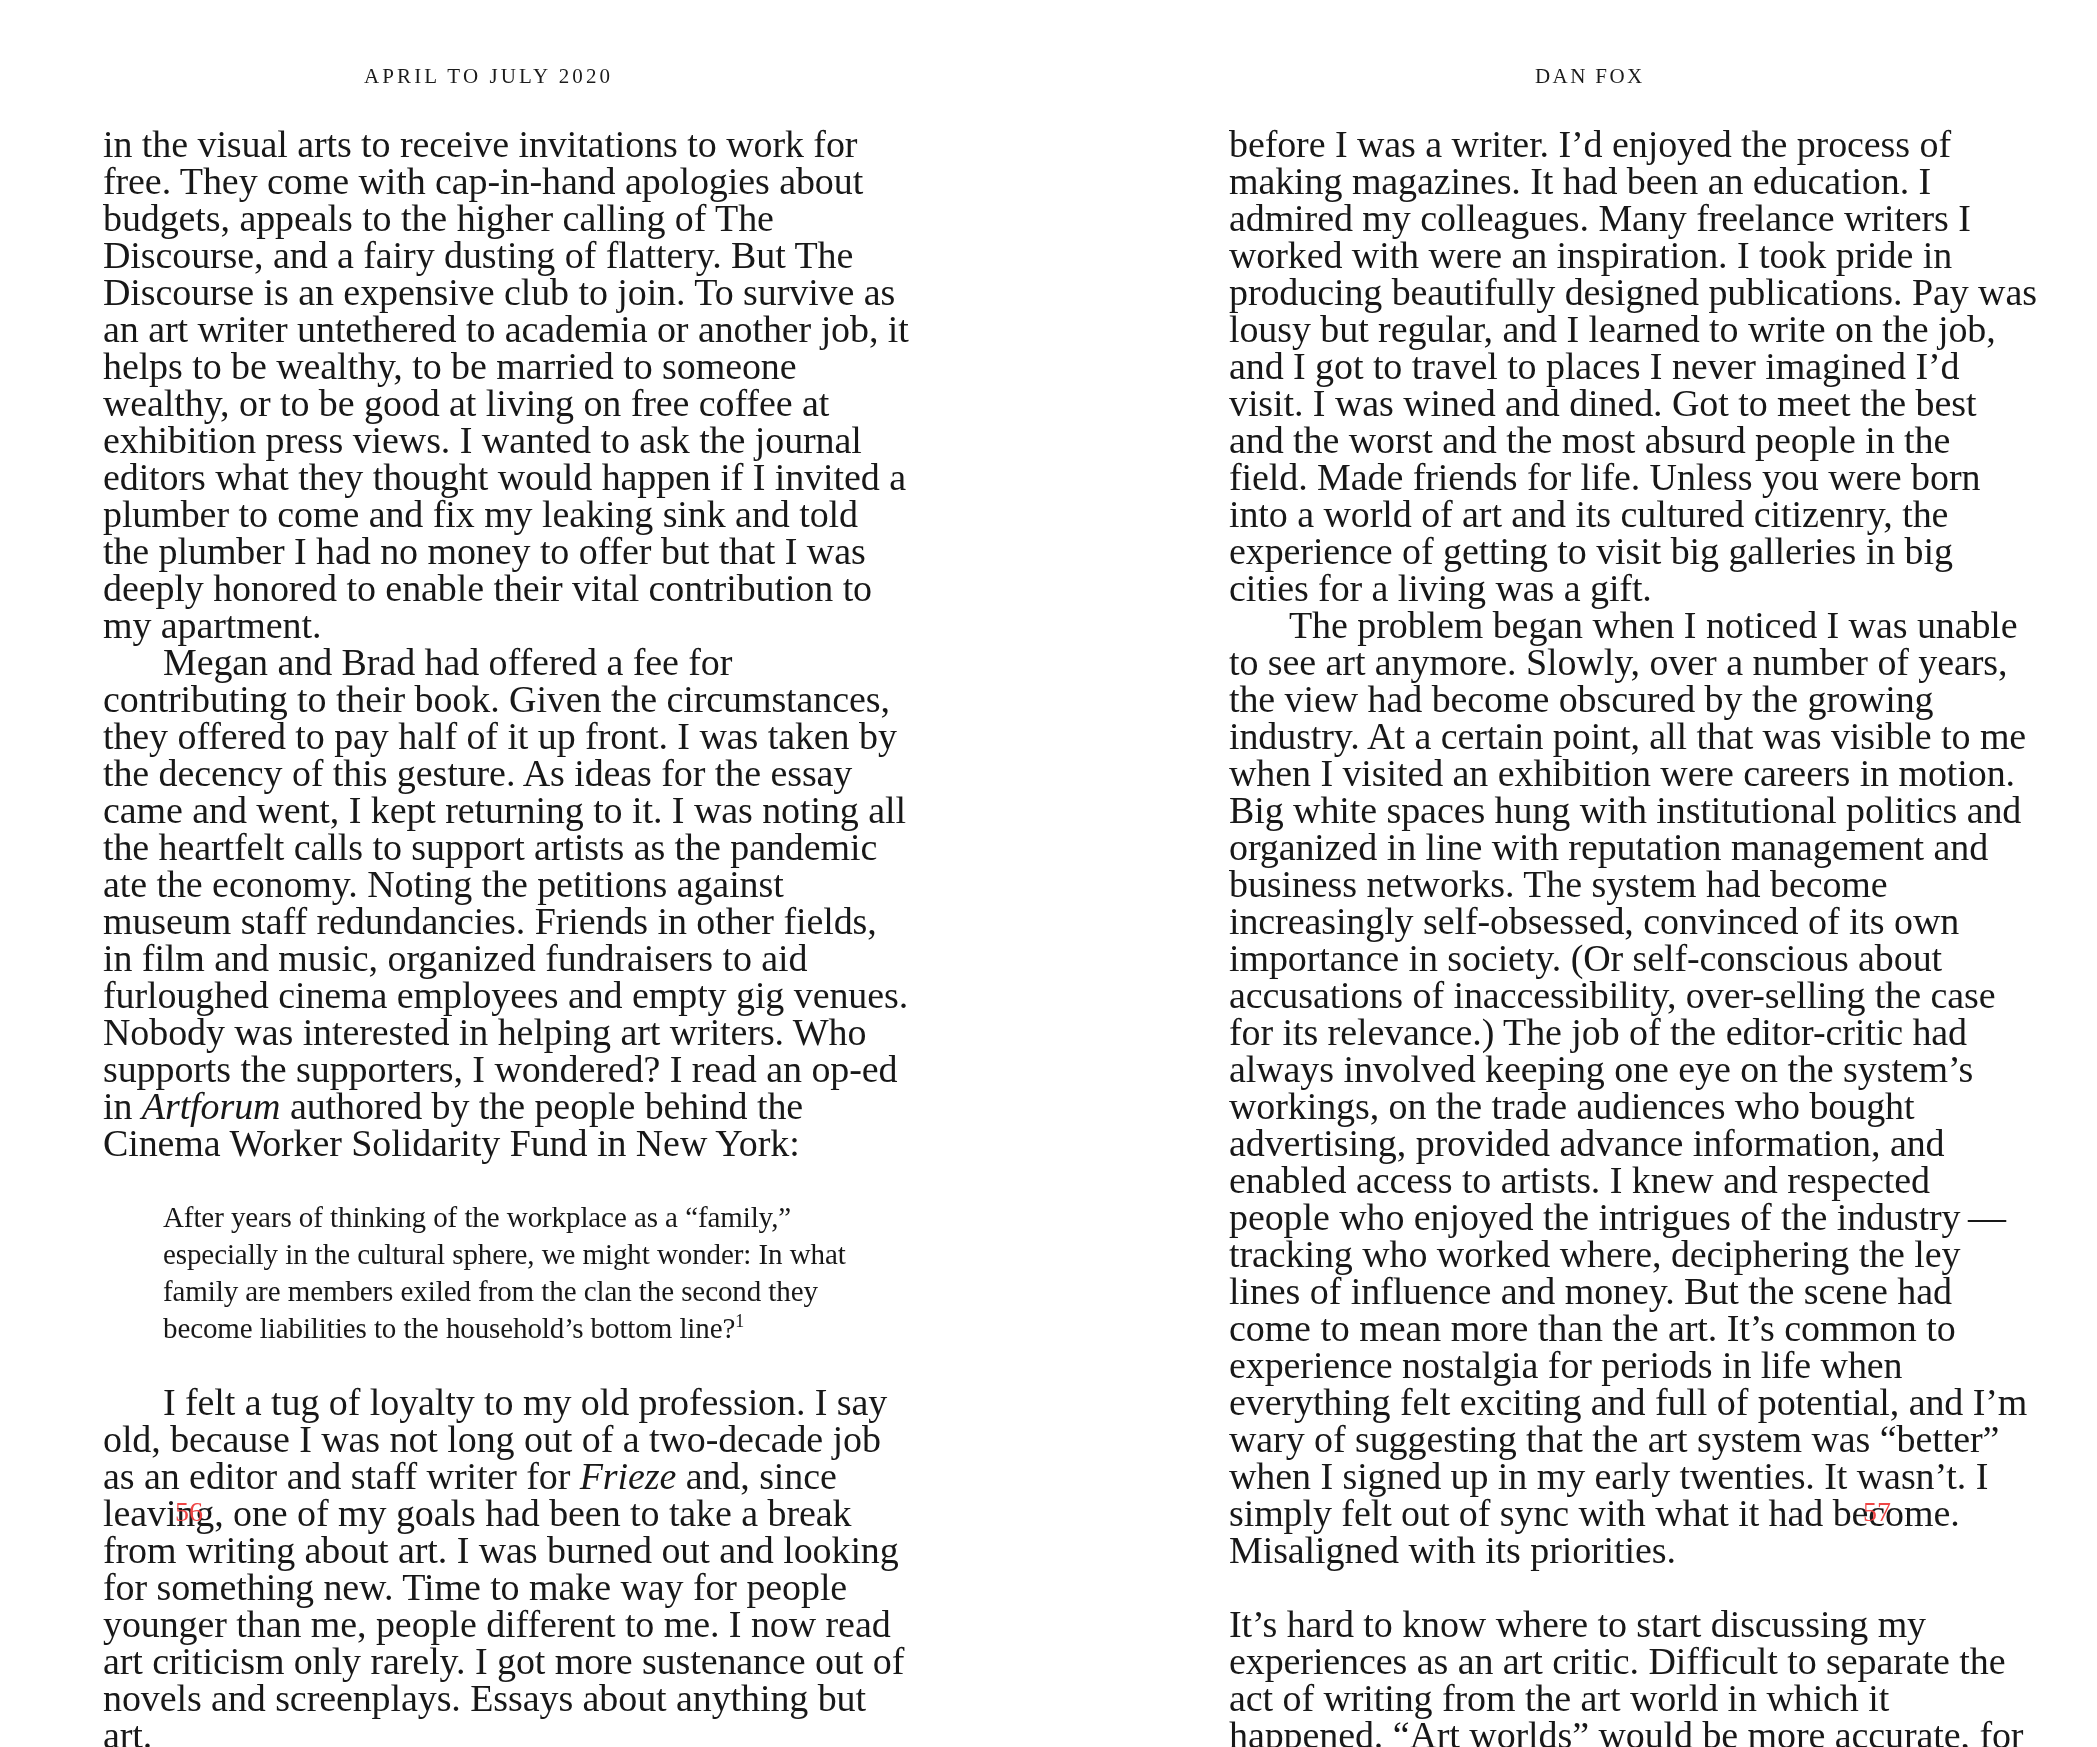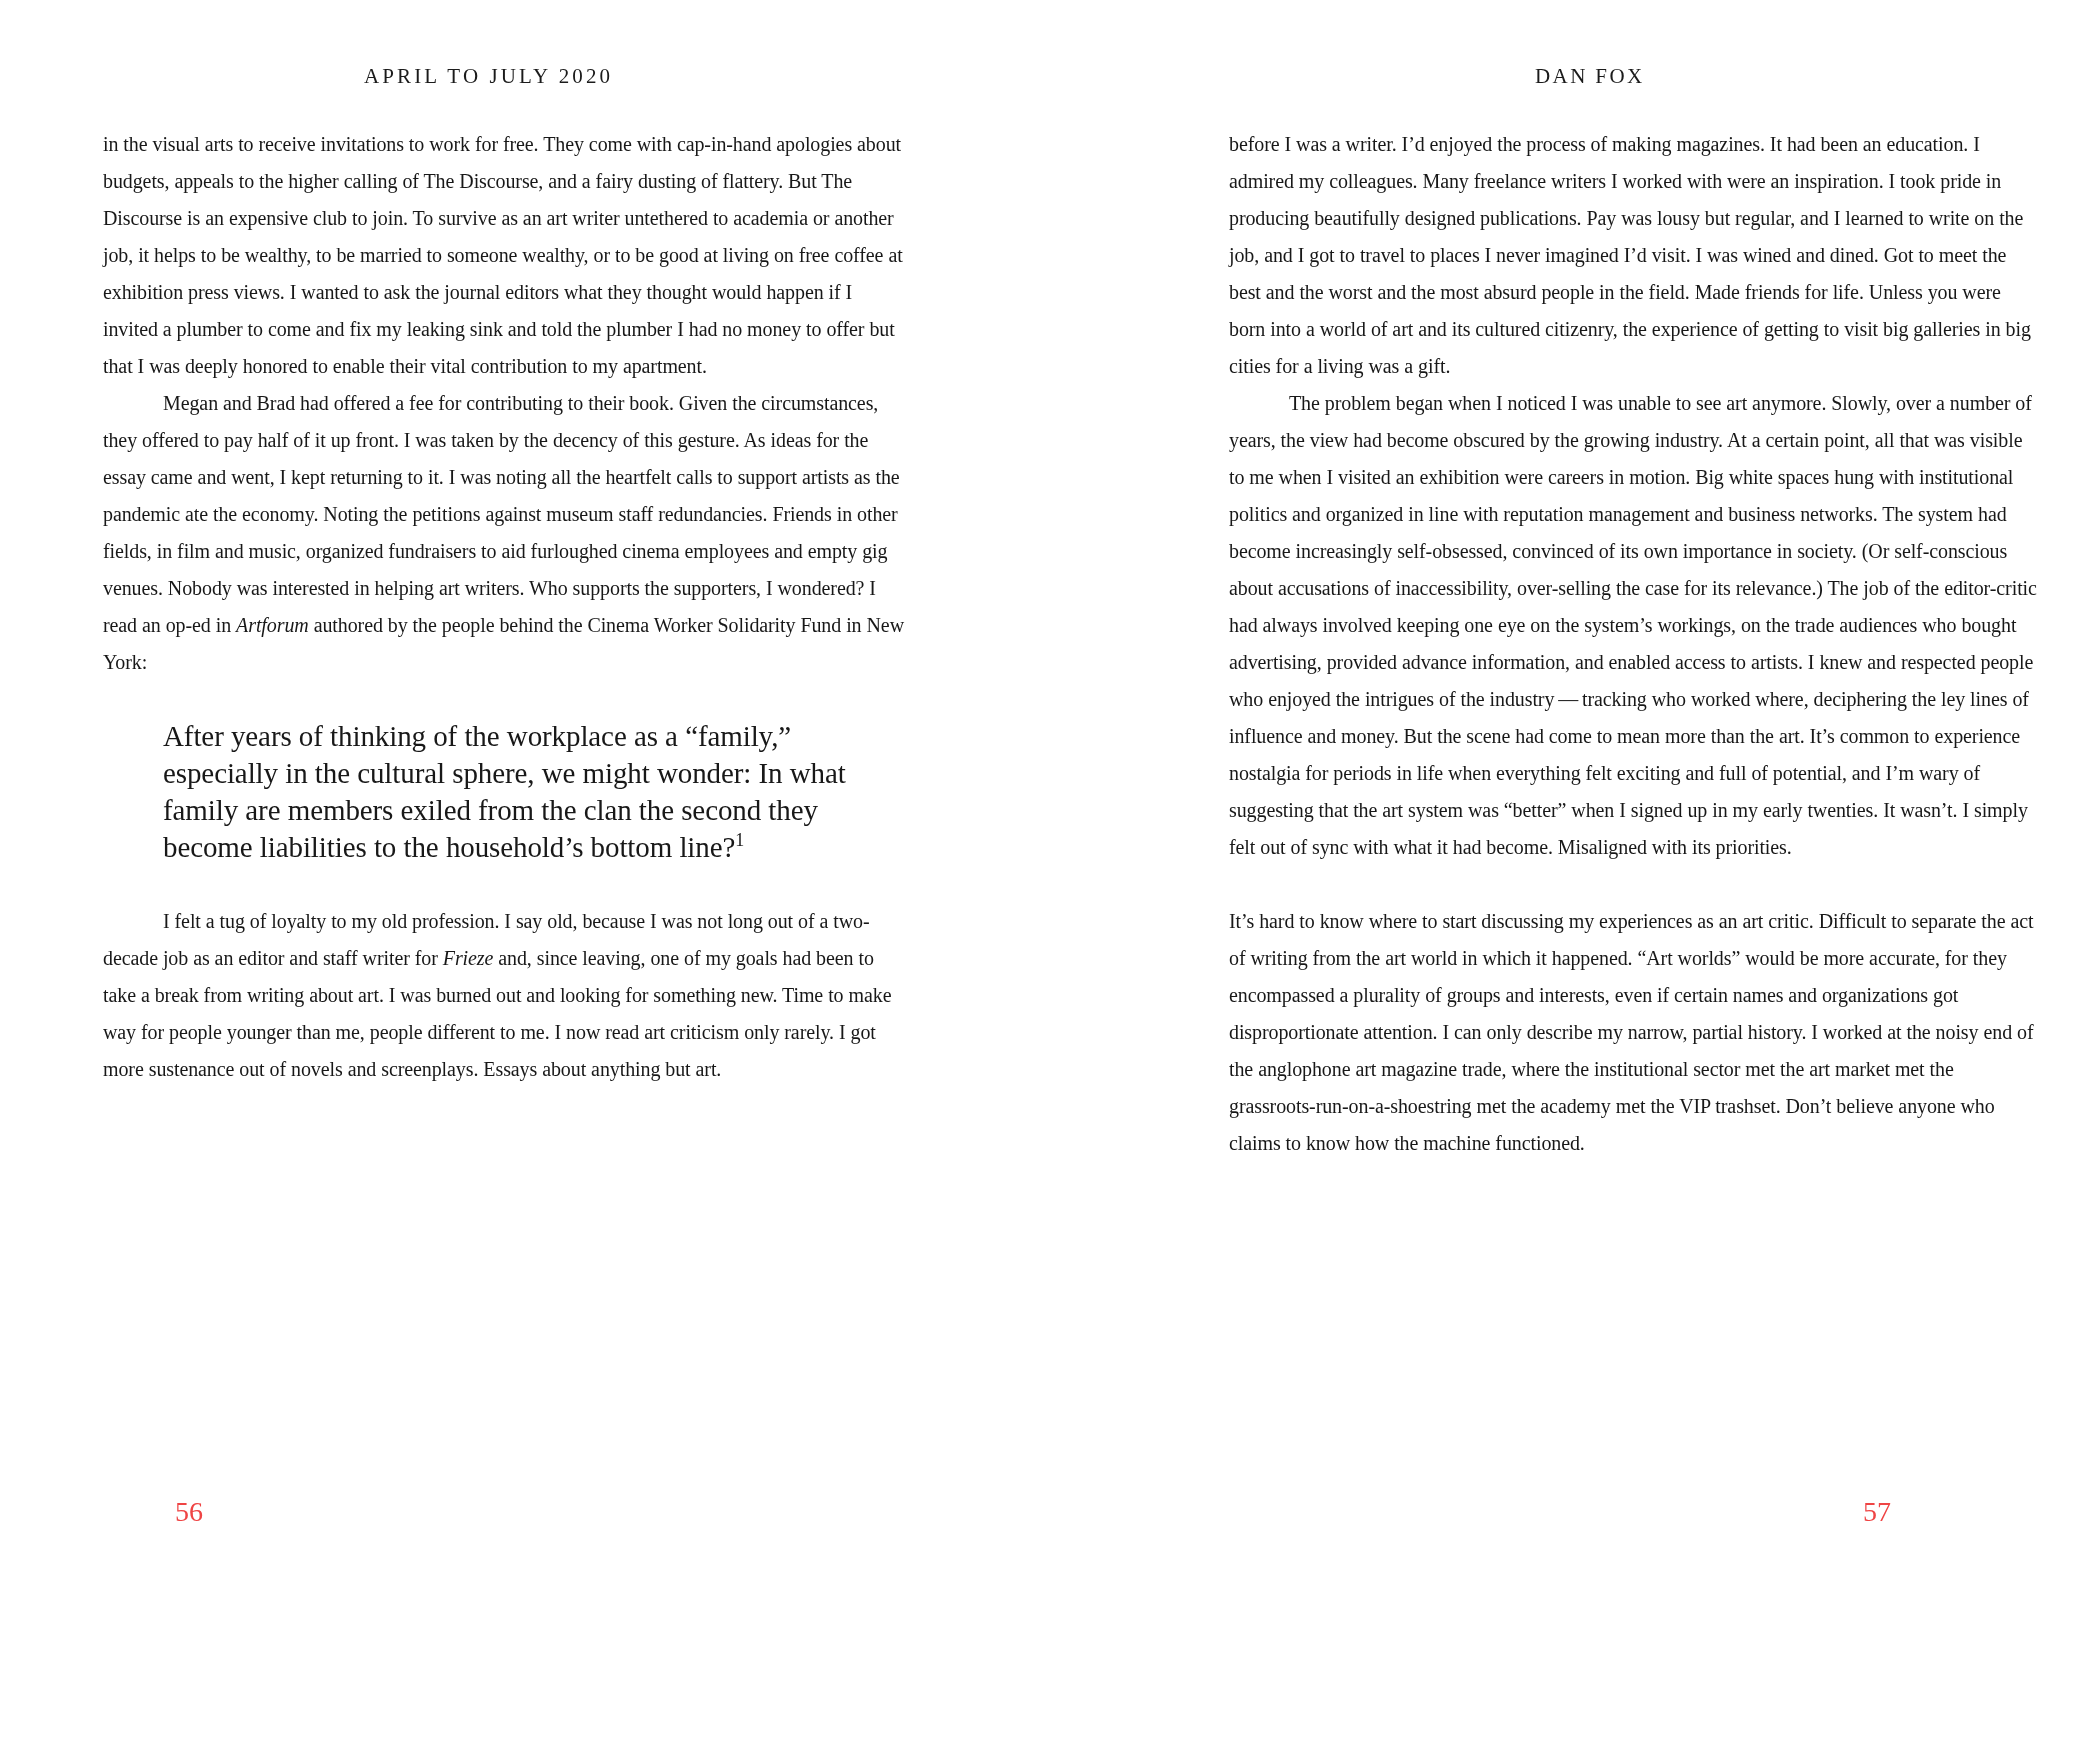--- a/index.html
+++ b/index.html
@@ -54,7 +54,7 @@
 
   .page p {
     margin: 0;
-    font-size: 20px;
+    font-size: 38px;
     line-height: 37px;
     text-align: left;
     letter-spacing: -0.1px;

